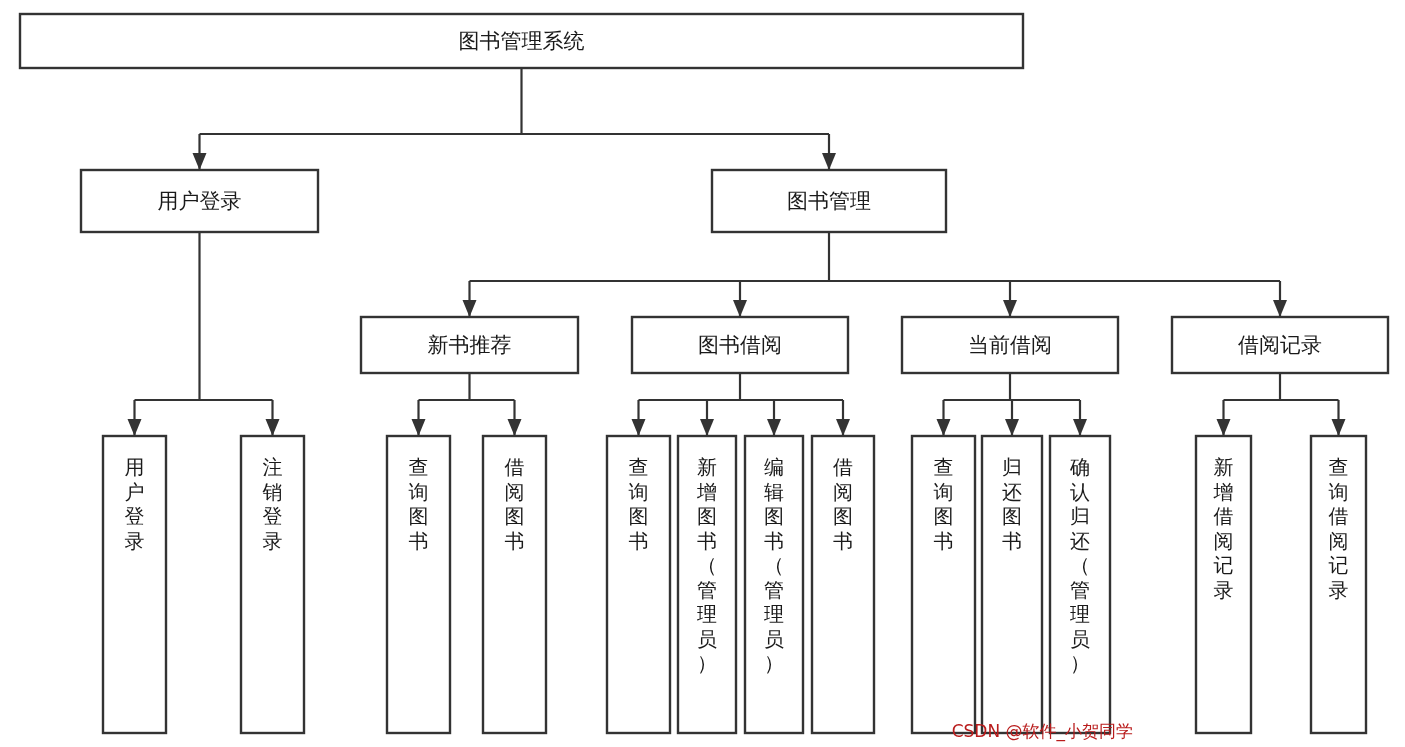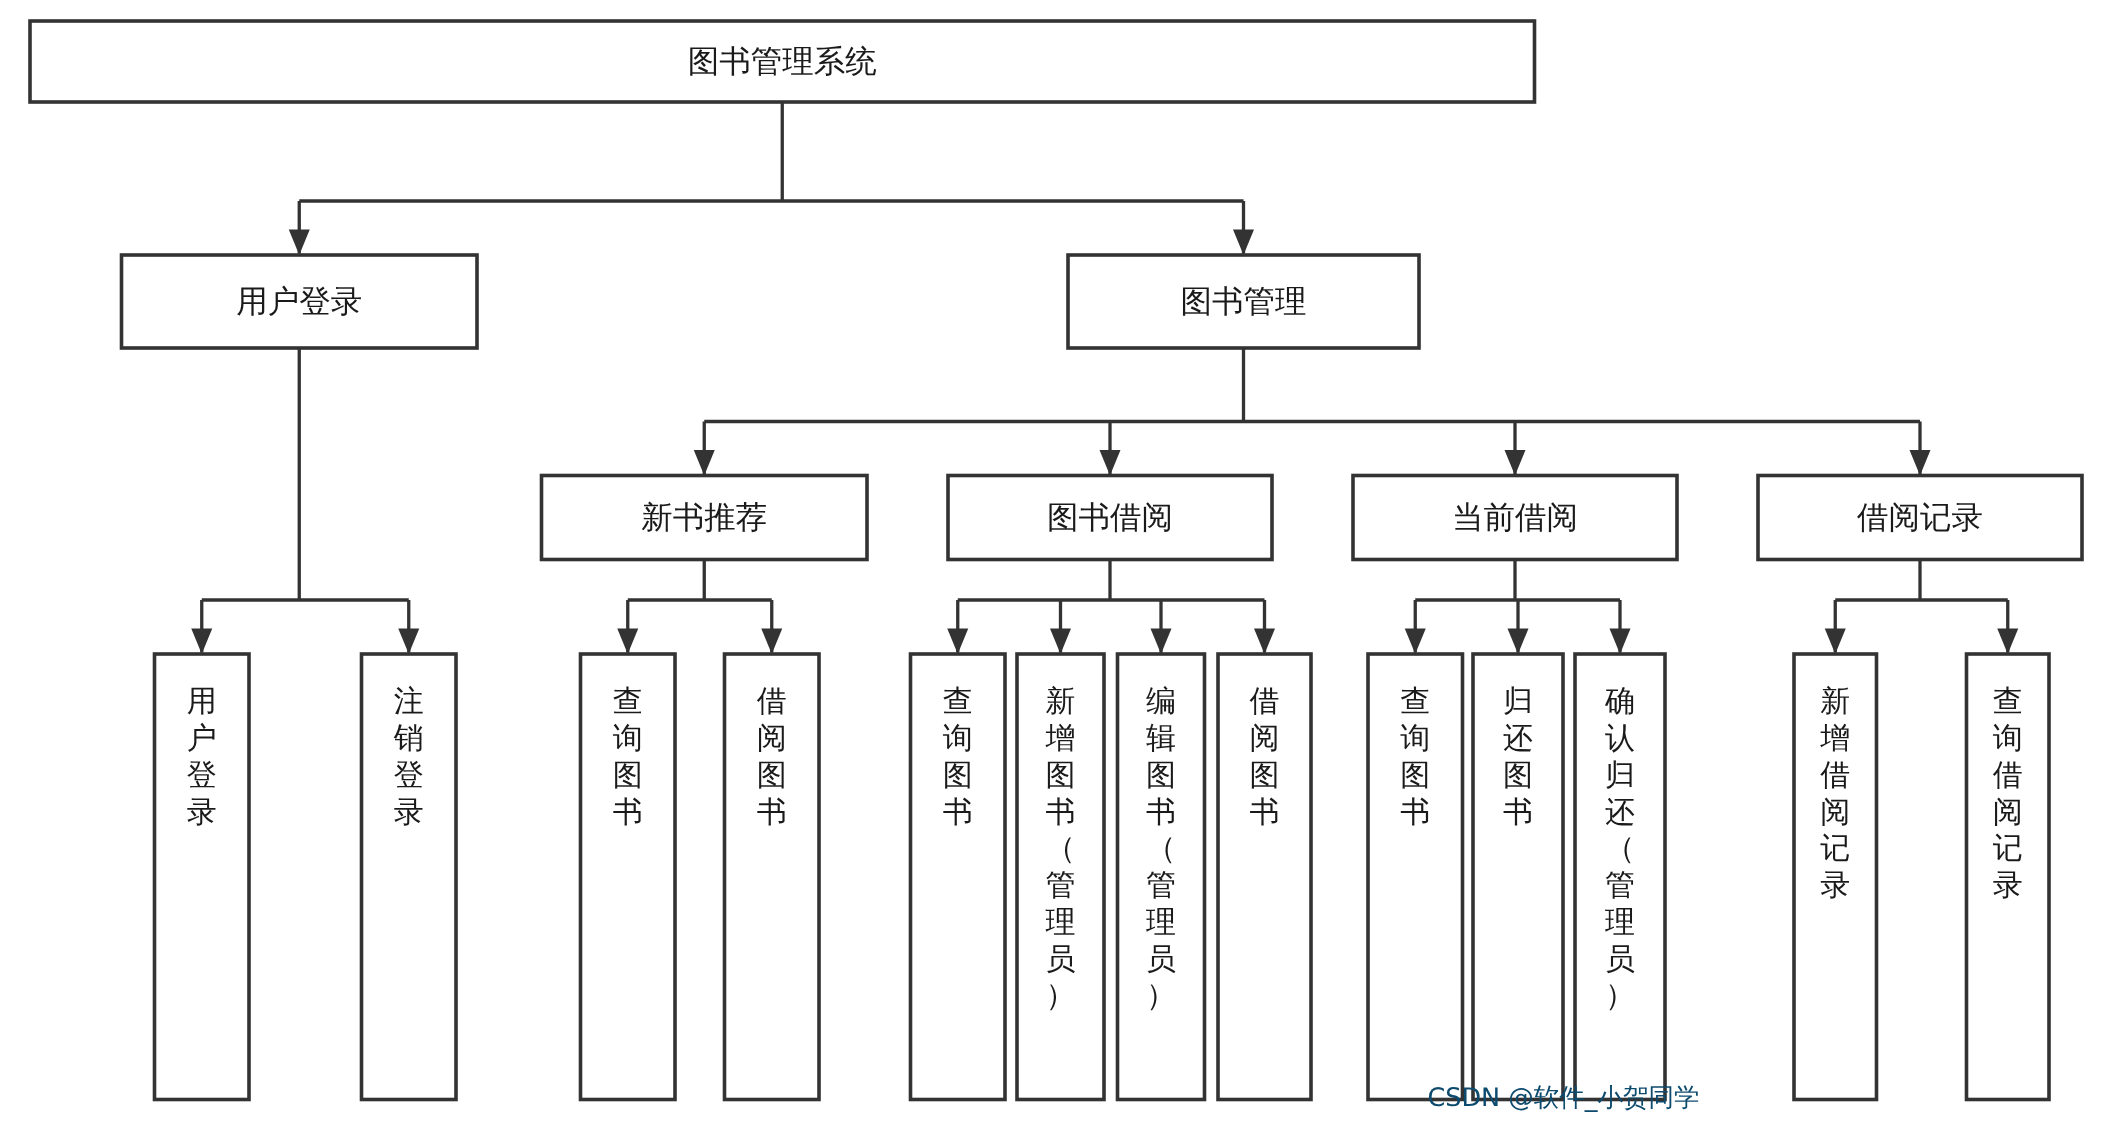--- a/index.html
+++ b/index.html
@@ -49,7 +49,7 @@
     bottom: 4px;
     font-family: "DejaVu Sans", "Liberation Sans", sans-serif;
     font-size: 17px;
-    color: #0c4a6e;
+    color: #b91c1c;
     white-space: nowrap;
     user-select: none;
     text-align: right;

